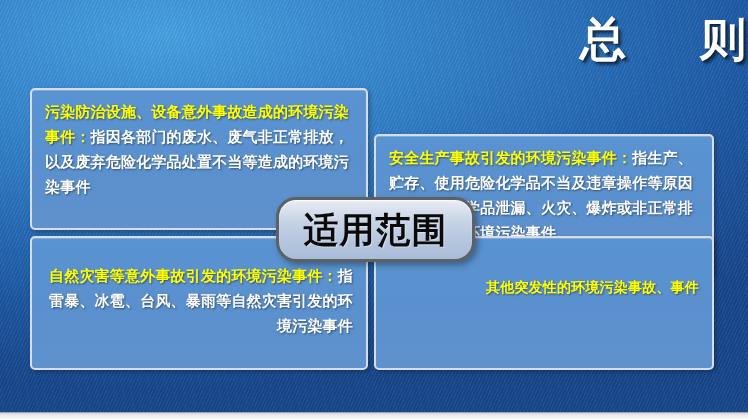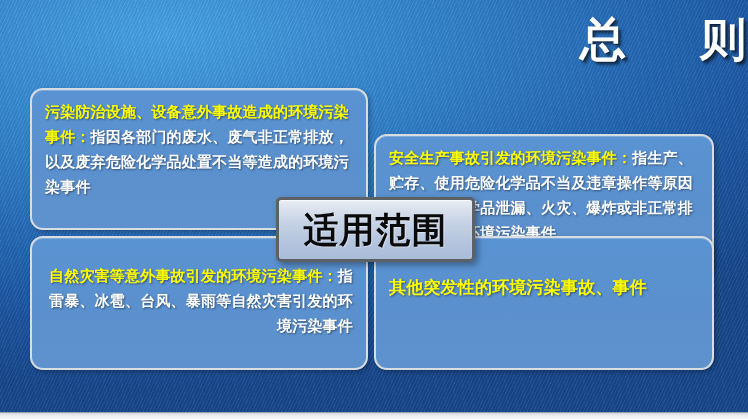--- a/index.html
+++ b/index.html
@@ -61,7 +61,7 @@
     position: absolute;
     box-sizing: border-box;
     border: 2px solid #d8dde2;
-    border-radius: 13px;
+    border-radius: 5px;
     background: linear-gradient(to bottom, #5a93d2 0%, #5a90ce 50%, #5f92cd 100%);
     box-shadow: 2px 2px 4px rgba(0,0,0,0.28), inset 0 1px 0 rgba(255,255,255,0.22);
     padding: 10px 13px 8px 13px;

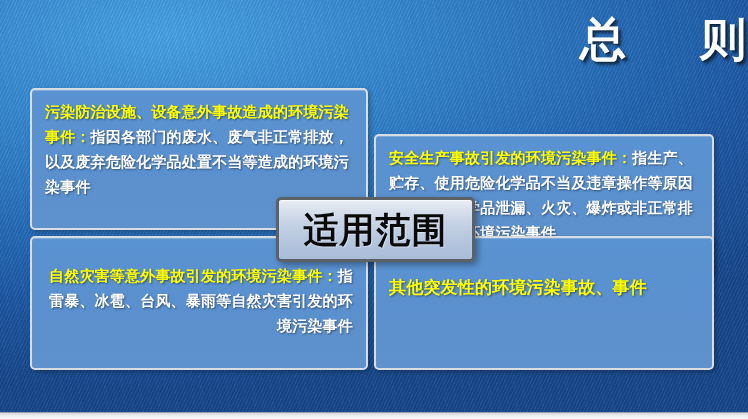--- a/index.html
+++ b/index.html
@@ -95,7 +95,7 @@
     height: 65px;
     box-sizing: border-box;
     border: 3px solid #5c6166;
-    border-radius: 5px;
+    border-radius: 20px;
     background: linear-gradient(to bottom, #e9edf4 0%, #c8d4e6 35%, #b5c5de 70%, #a9bcd8 100%);
     box-shadow: 3px 3px 6px rgba(0,0,0,0.35), inset 0 1px 1px rgba(255,255,255,0.85);
     display: flex;

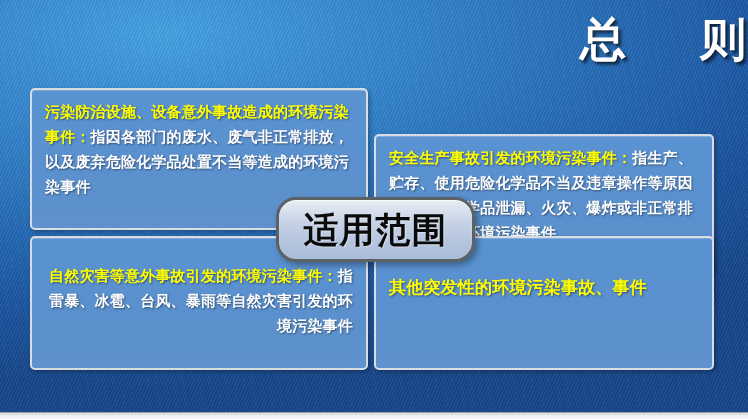--- a/index.html
+++ b/index.html
@@ -83,7 +83,7 @@
   .qtext .hl { color: #ffff00; }
   .qbox.tl .qtext, .qbox.tr .qtext { text-align: left; }
   .qbox.bl .qtext { text-align: right; padding-top: 16px; }
-  .qbox.br .qtext { text-align: left; padding-top: 22px; font-size: 17px; line-height: 34px; }
+  .qbox.br .qtext { text-align: right; padding-top: 22px; font-size: 14px; line-height: 34px; }
   .qbox.br .qtext .hl { color: #ffff00; }
 
   

